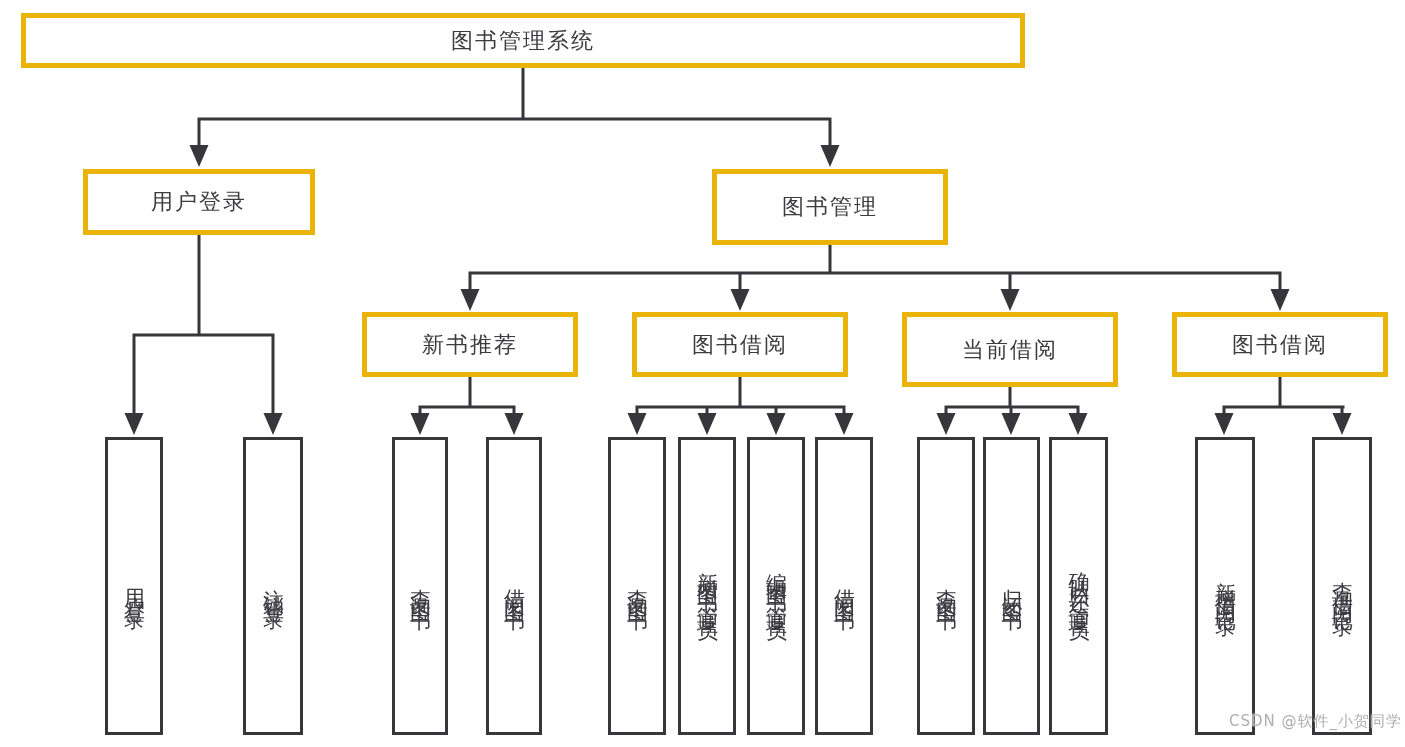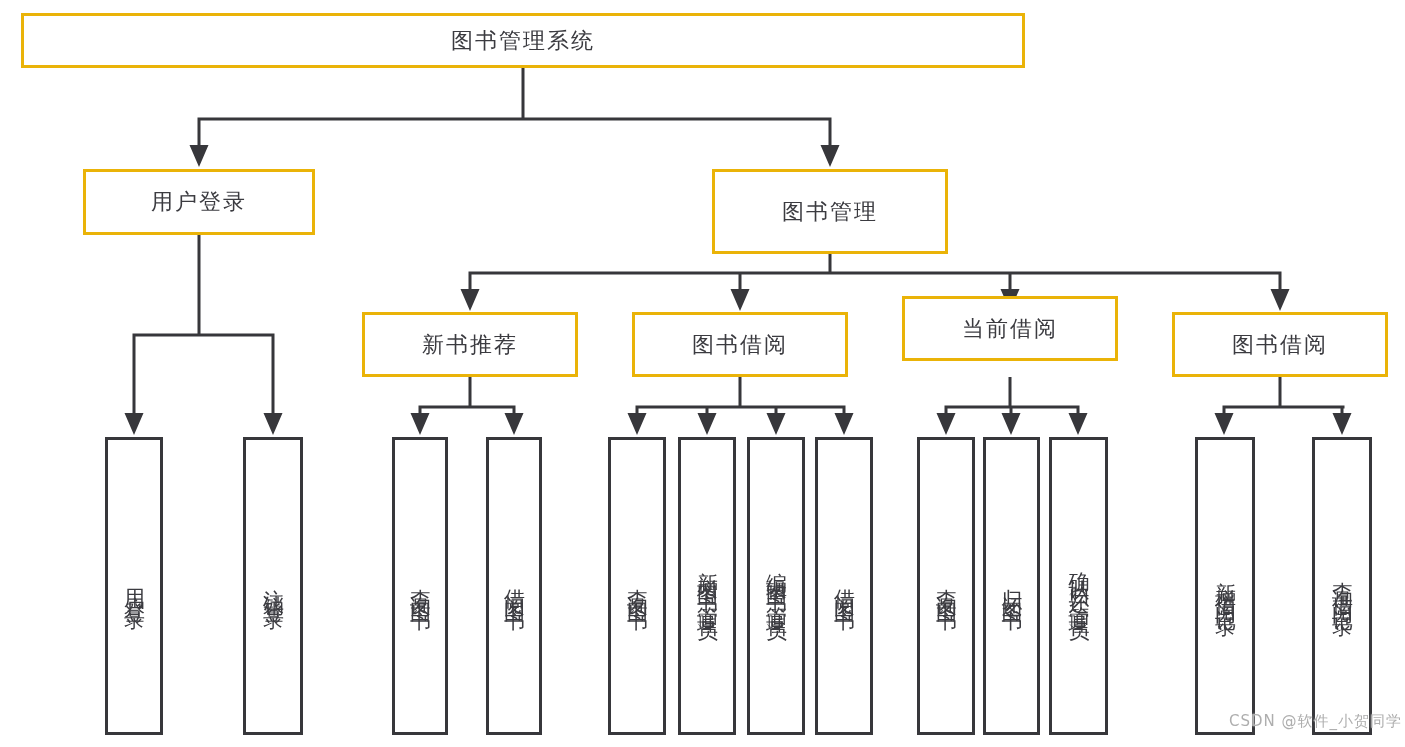--- a/index.html
+++ b/index.html
@@ -10,7 +10,7 @@
   svg.connectors{position:absolute;left:0;top:0;z-index:1;}
   .hbox{
     position:absolute;box-sizing:border-box;z-index:2;
-    border:3px solid #eab308;background:#ffffff;
+    border:5px solid #eab308;background:#ffffff;
     display:flex;align-items:center;justify-content:center;
     font-size:22px;color:#3b3b40;letter-spacing:2px;white-space:nowrap;text-align:right;
   }

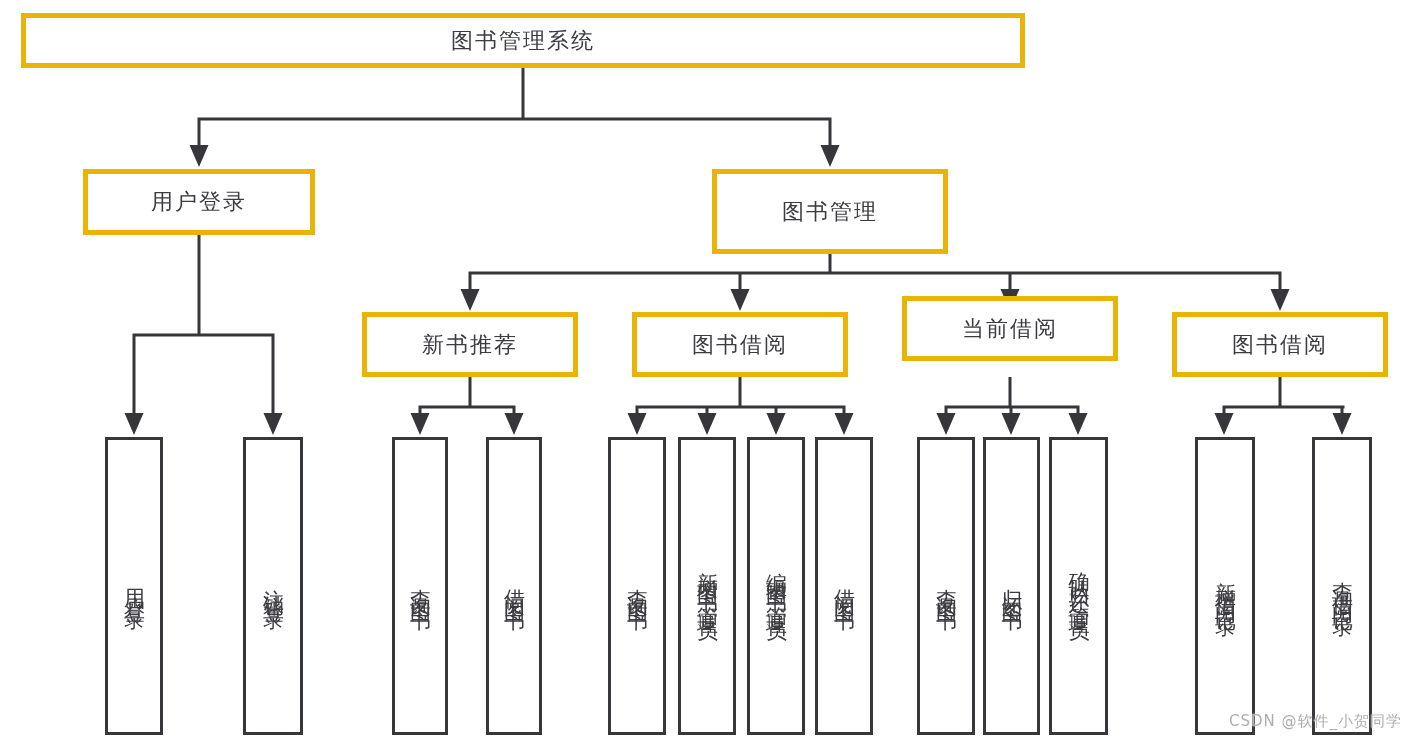--- a/index.html
+++ b/index.html
@@ -63,7 +63,7 @@
   <div class="hbox" style="left:83px;top:169px;width:232px;height:66px">
     <span>用户登录</span>
   </div>
-  <div class="hbox" style="left:712px;top:169px;width:236px;height:85px">
+  <div class="hbox" style="left:712px;top:169px;width:236px;height:76px">
     <span>图书管理</span>
   </div>
 

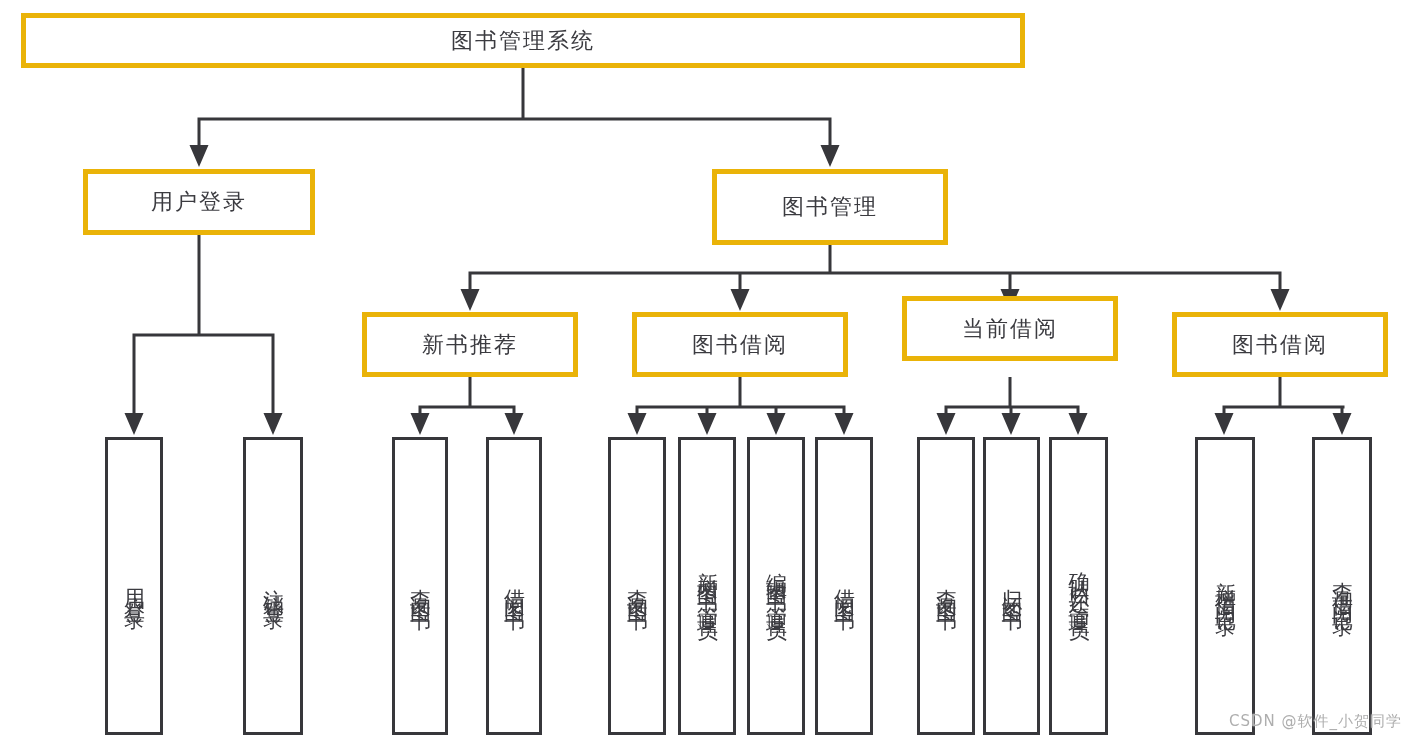--- a/index.html
+++ b/index.html
@@ -73,7 +73,7 @@
   <div class="hbox" style="left:632px;top:312px;width:216px;height:65px">
     <span>图书借阅</span>
   </div>
-  <div class="hbox" style="left:902px;top:296px;width:216px;height:65px">
+  <div class="hbox" style="left:902px;top:312px;width:216px;height:75px">
     <span>当前借阅</span>
   </div>
   <div class="hbox" style="left:1172px;top:312px;width:216px;height:65px">

